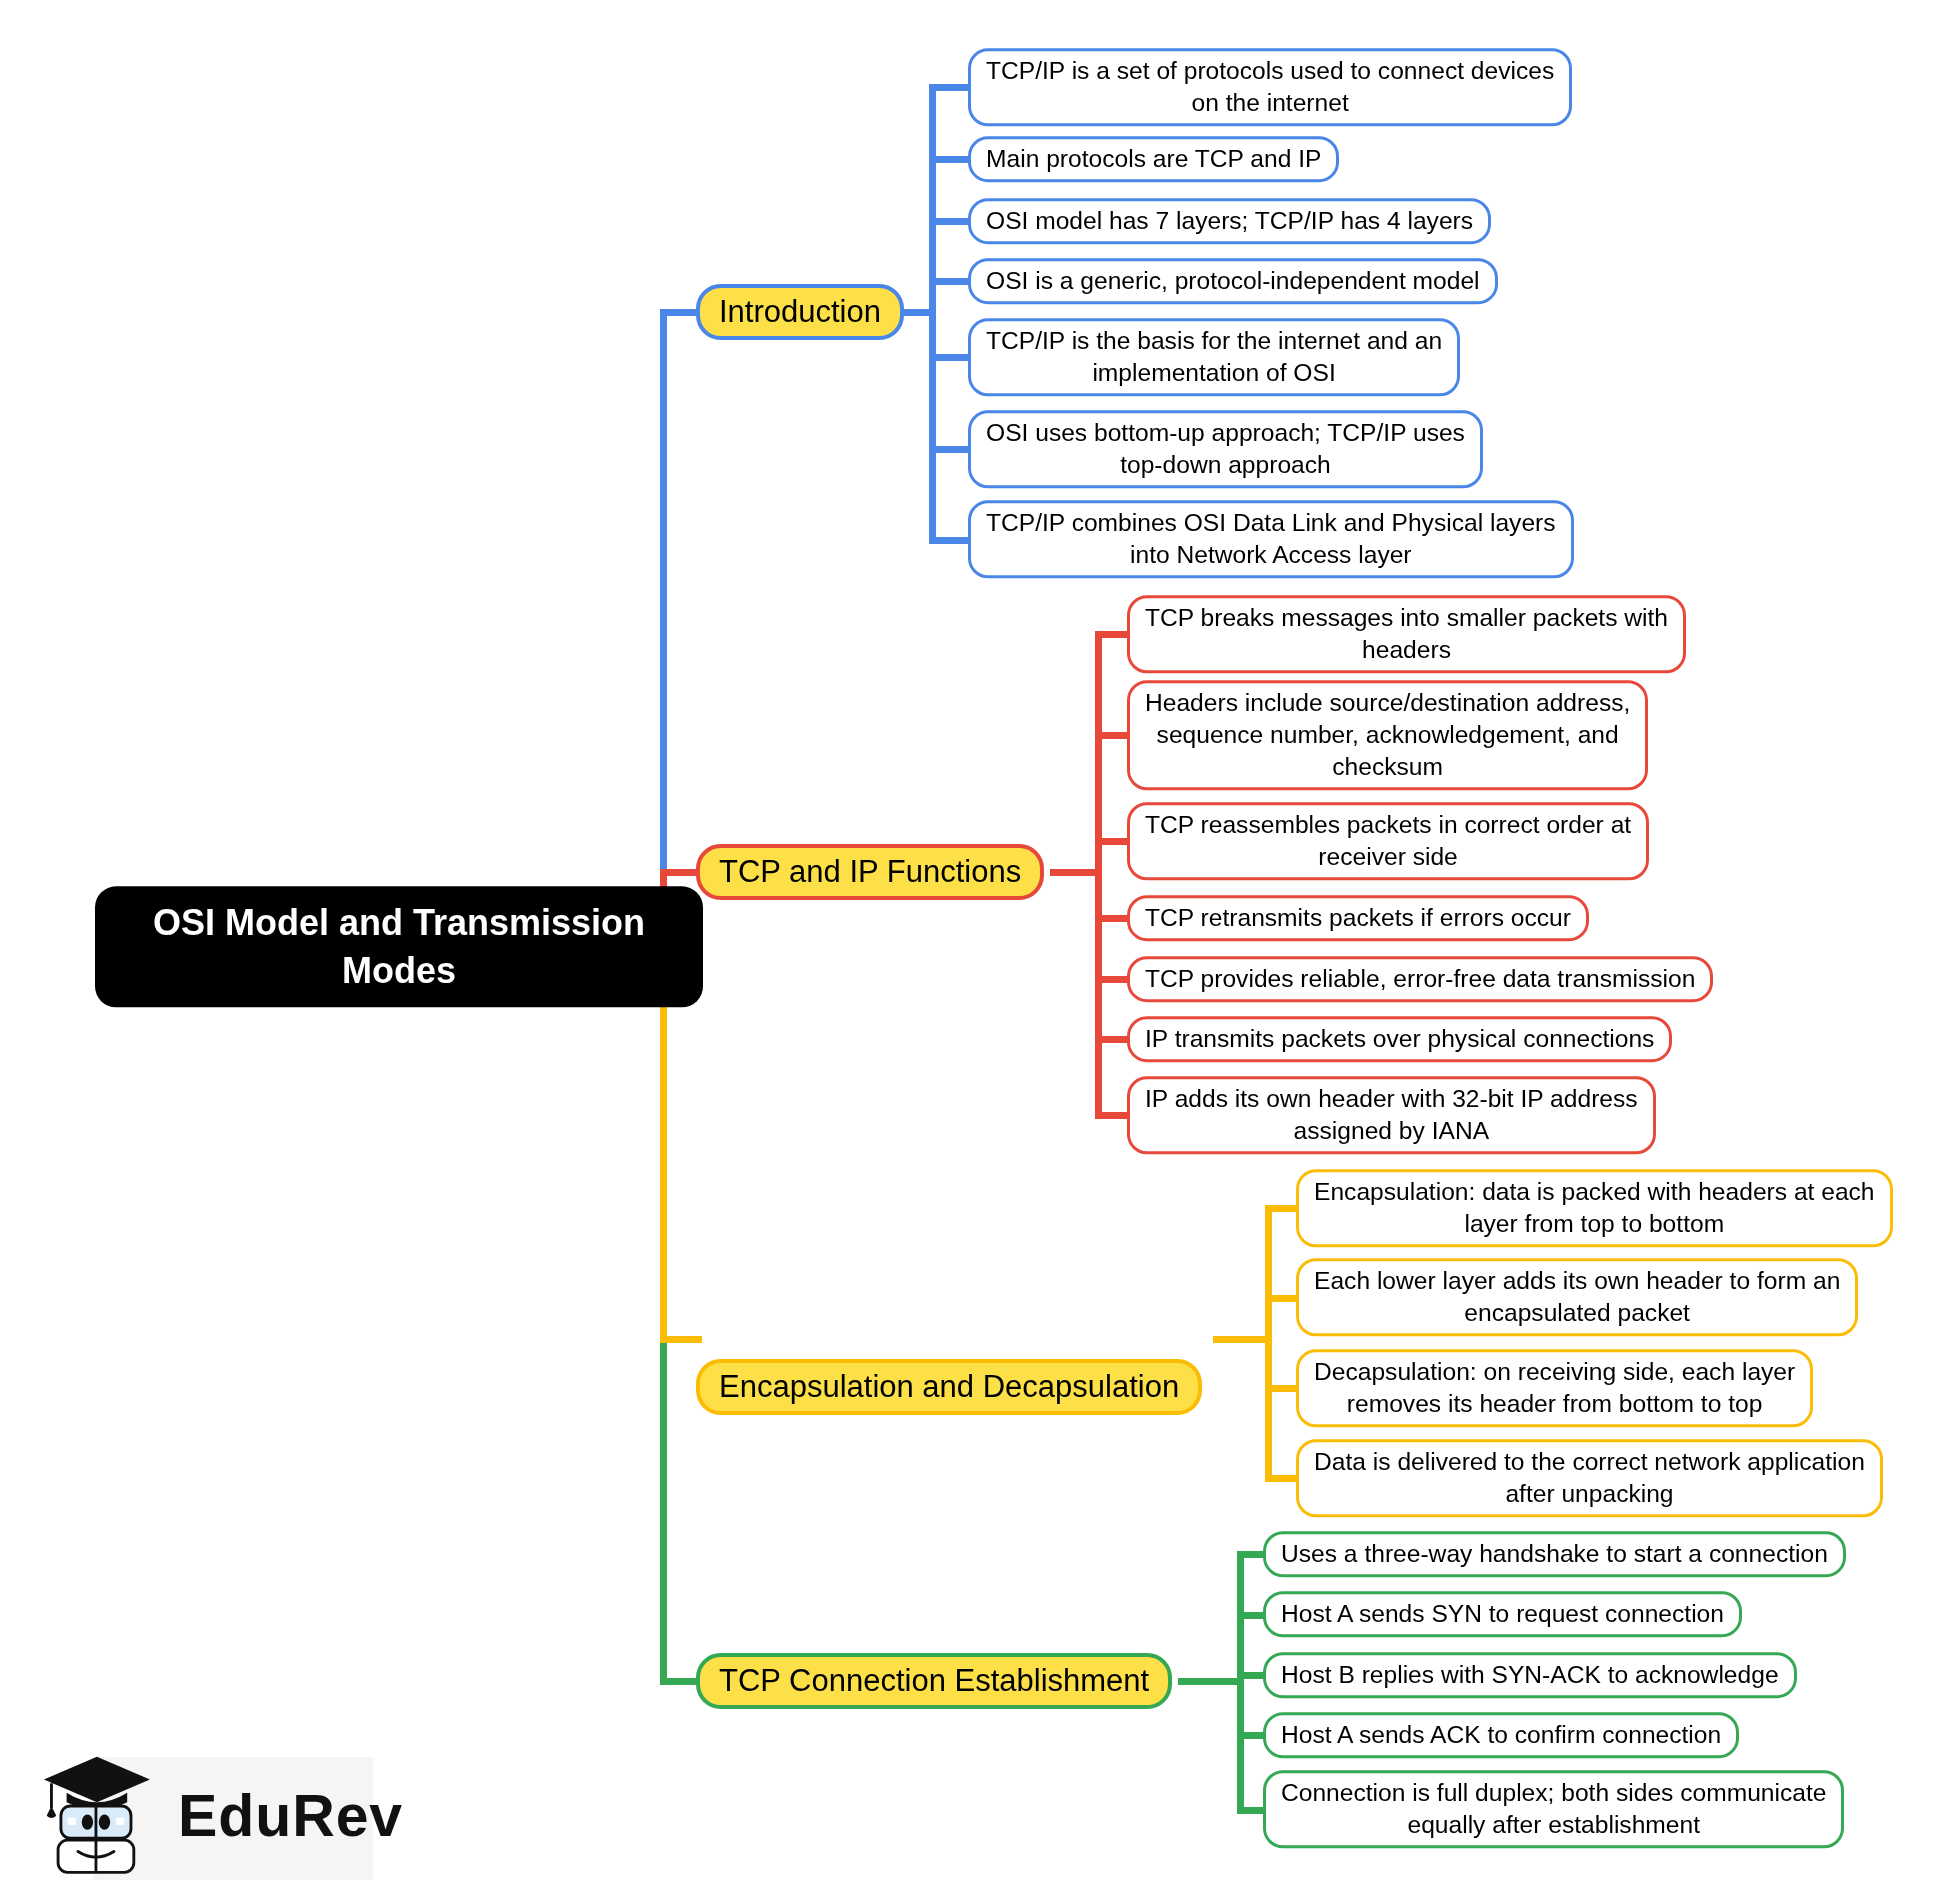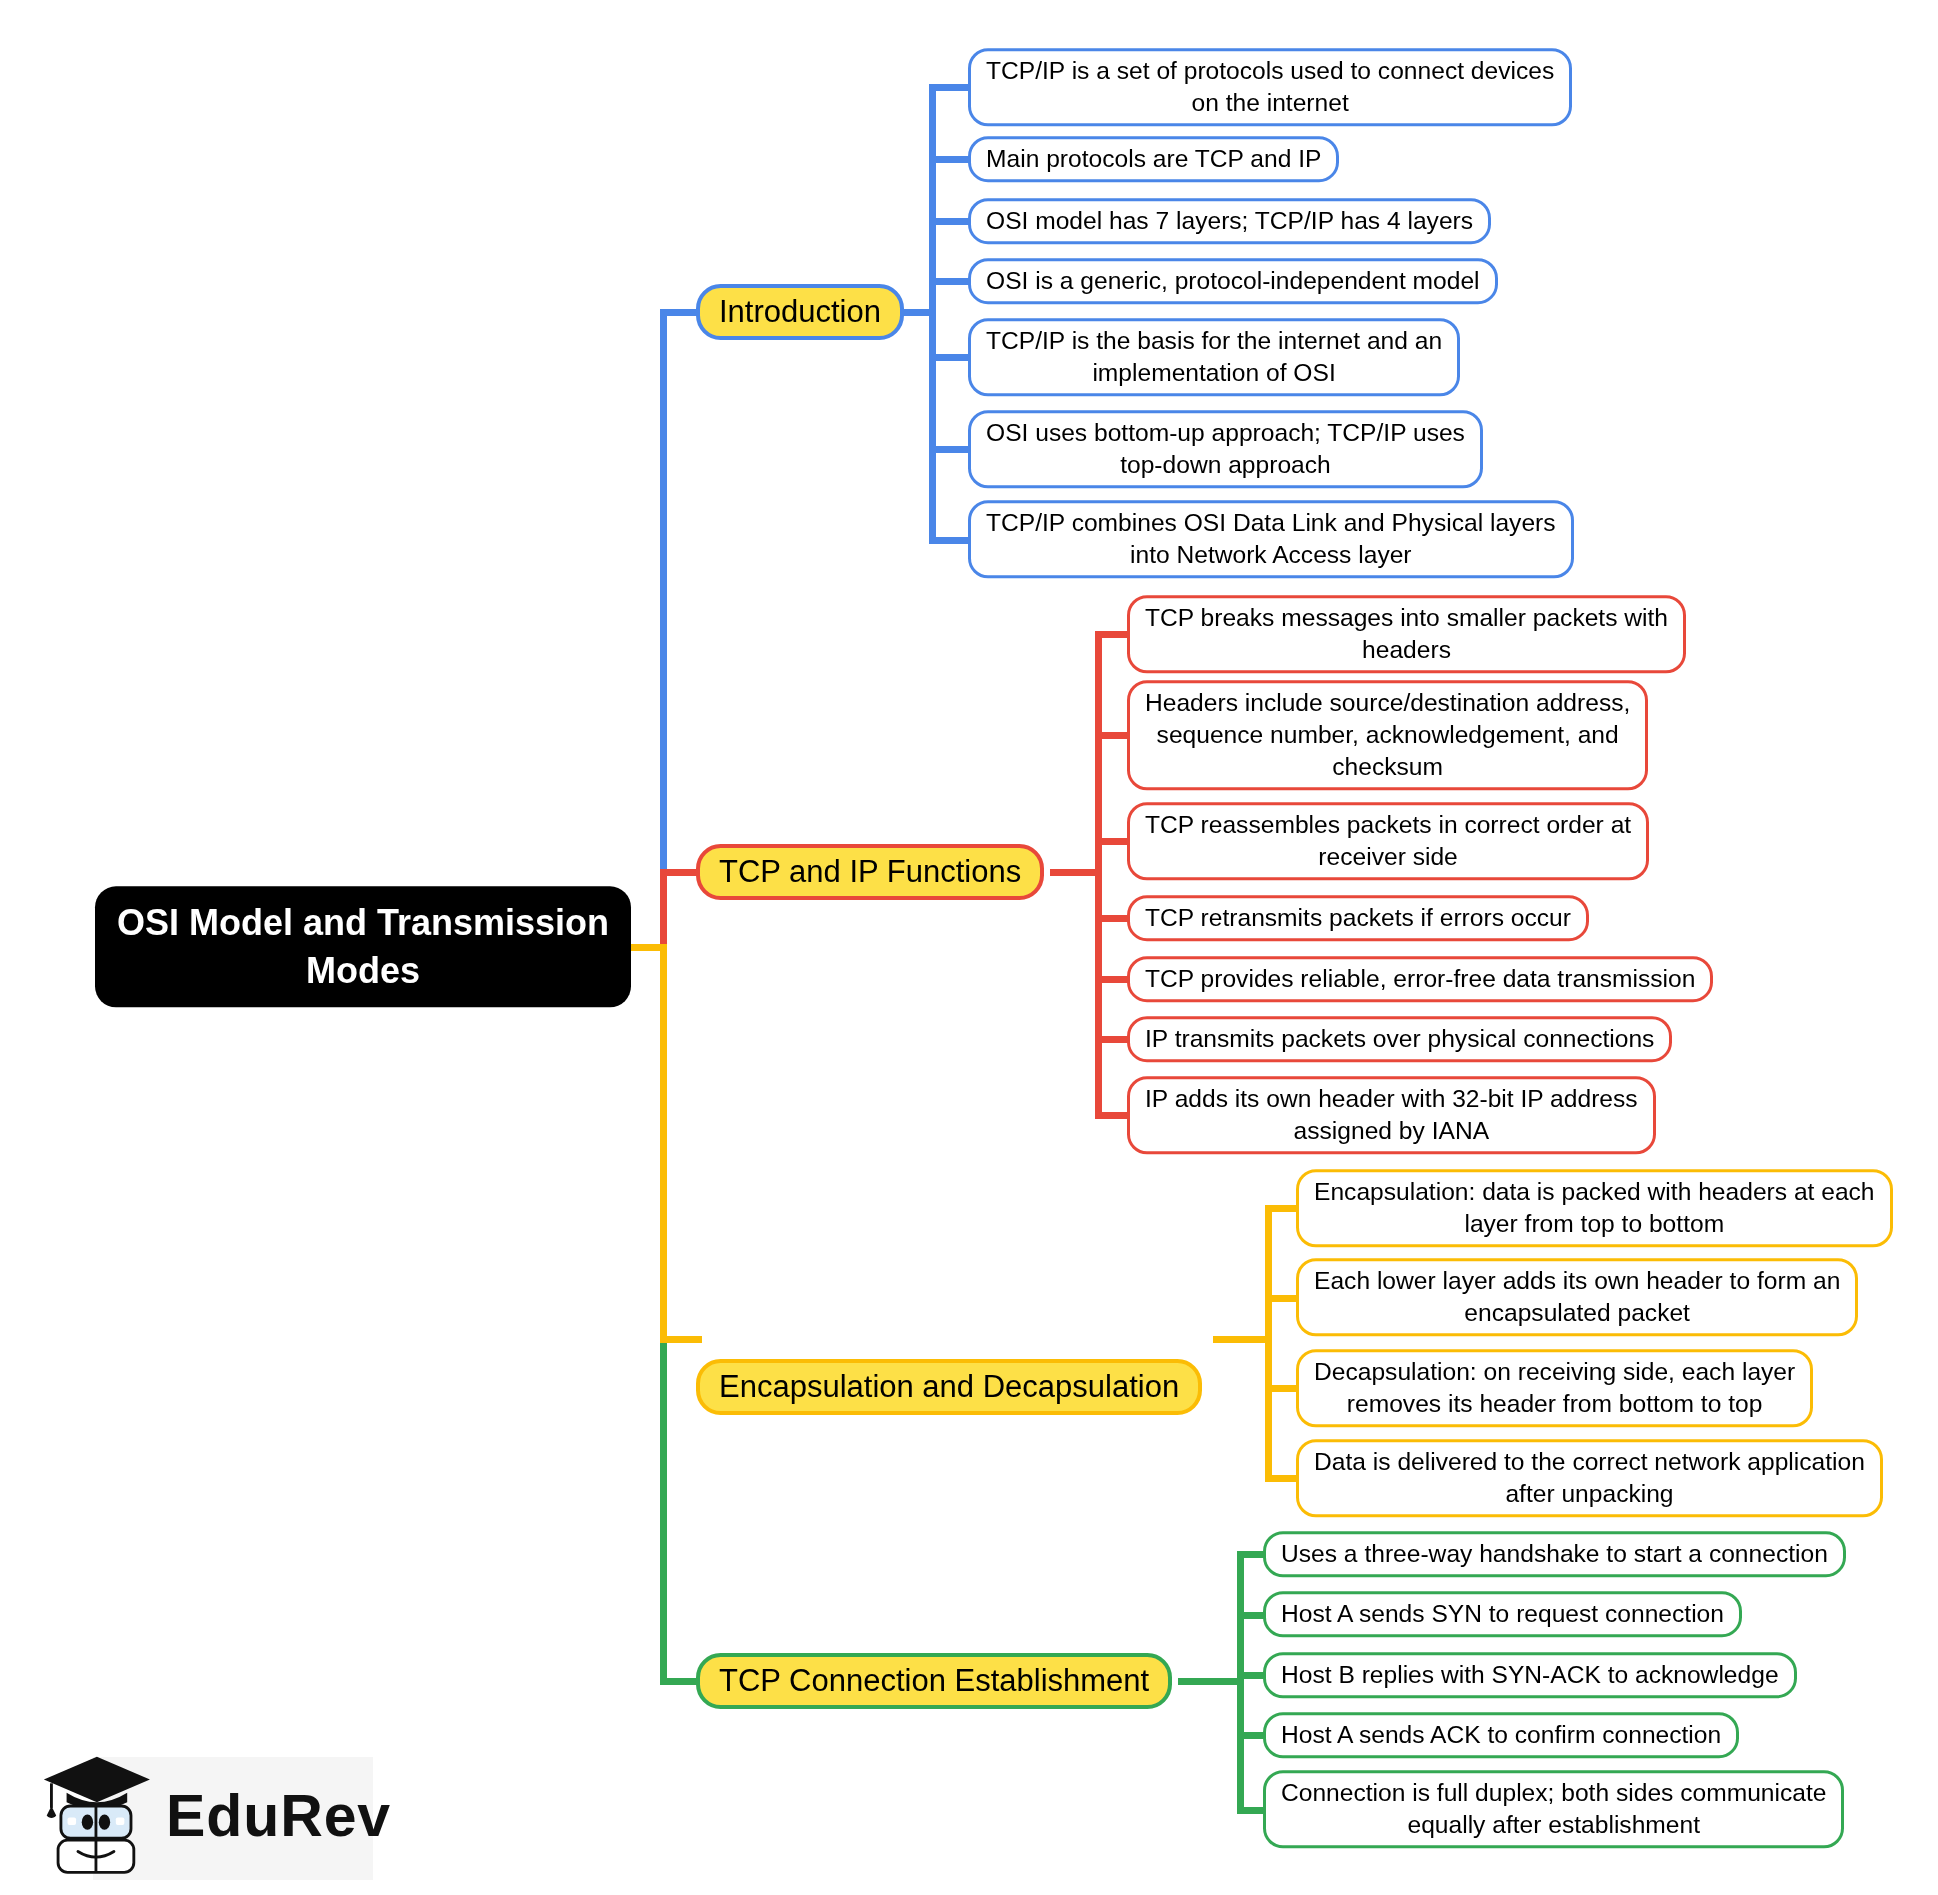--- a/index.html
+++ b/index.html
@@ -16,7 +16,7 @@
   .c-green{background:var(--green,#34a853);}
 
   .root{
-    position:absolute;z-index:3;left:95px;top:947px;width:536px;
+    position:absolute;z-index:3;left:95px;top:947px;width:608px;
     transform:translateY(-50%);
     background:var(--root_bg,#000);color:var(--root_text,#fff);
     font-size:36px;font-weight:bold;line-height:1.32;

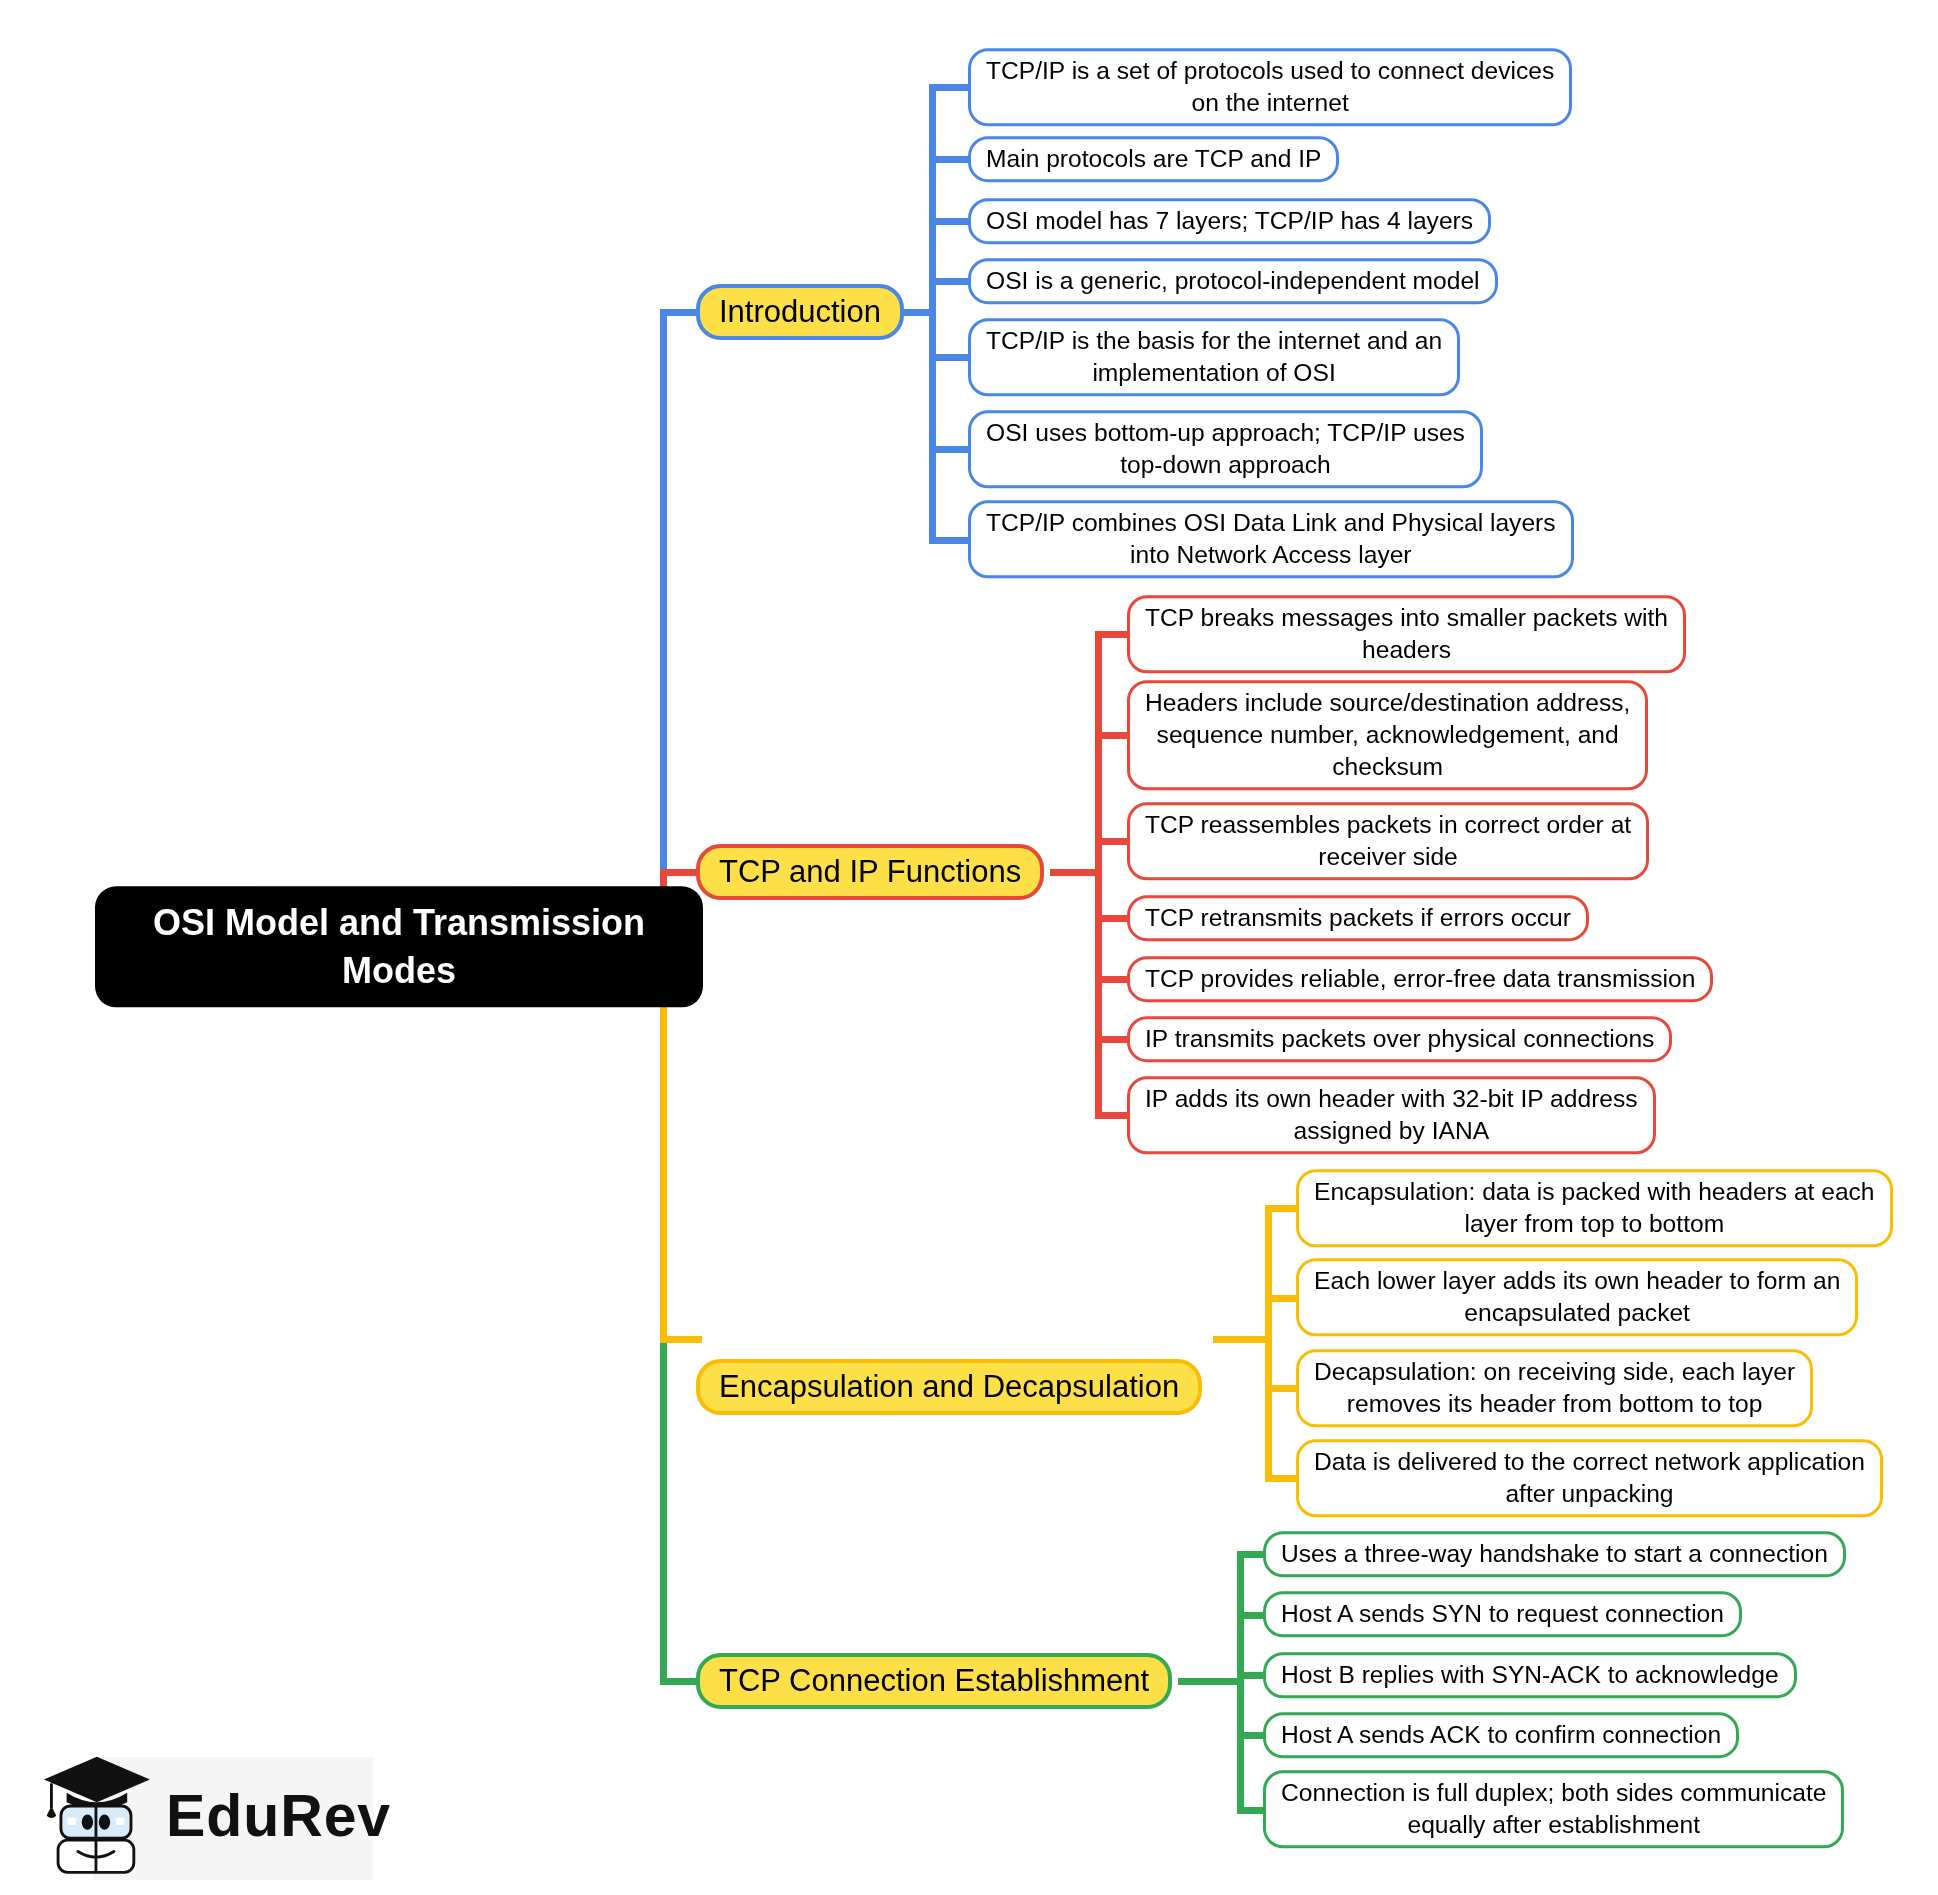--- a/index.html
+++ b/index.html
@@ -44,7 +44,7 @@
   .logo svg{position:relative;z-index:2;}
   .logo-text{
     position:relative;z-index:2;font-size:59px;font-weight:bold;color:#111;
-    margin-left:14px;letter-spacing:0.9px;
+    margin-left:26px;letter-spacing:0.9px;
   }
 </style>
 </head>

